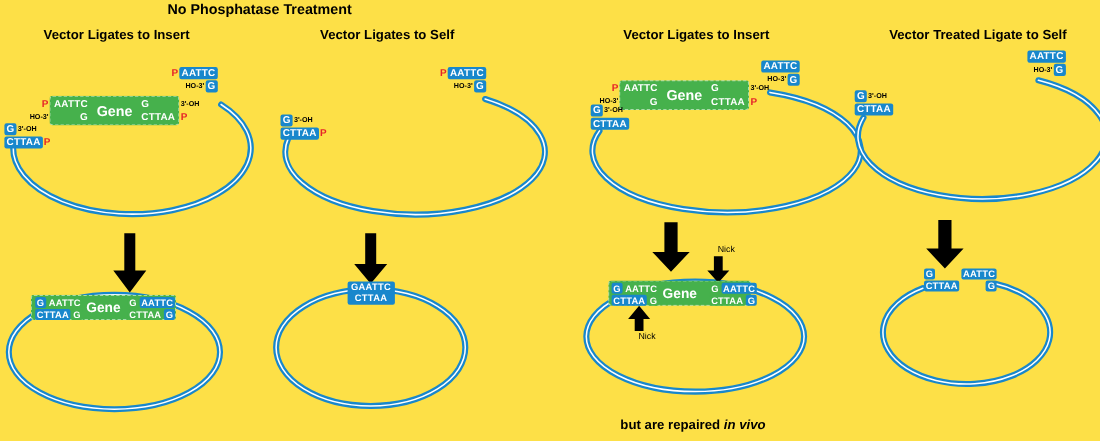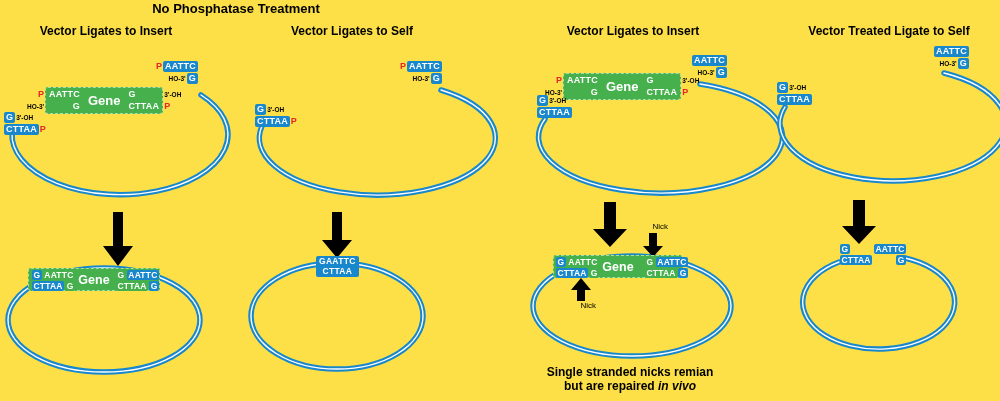--- a/index.html
+++ b/index.html
@@ -295,7 +295,6 @@
       </div>
   </div>
 
-  <div class="cap" style="left:500px;top:365px">Single stranded nicks remian</div>
   <div class="cap" style="left:500px;top:379px"><span>but are repaired </span><i>in vivo</i></div>
 
 </div>

